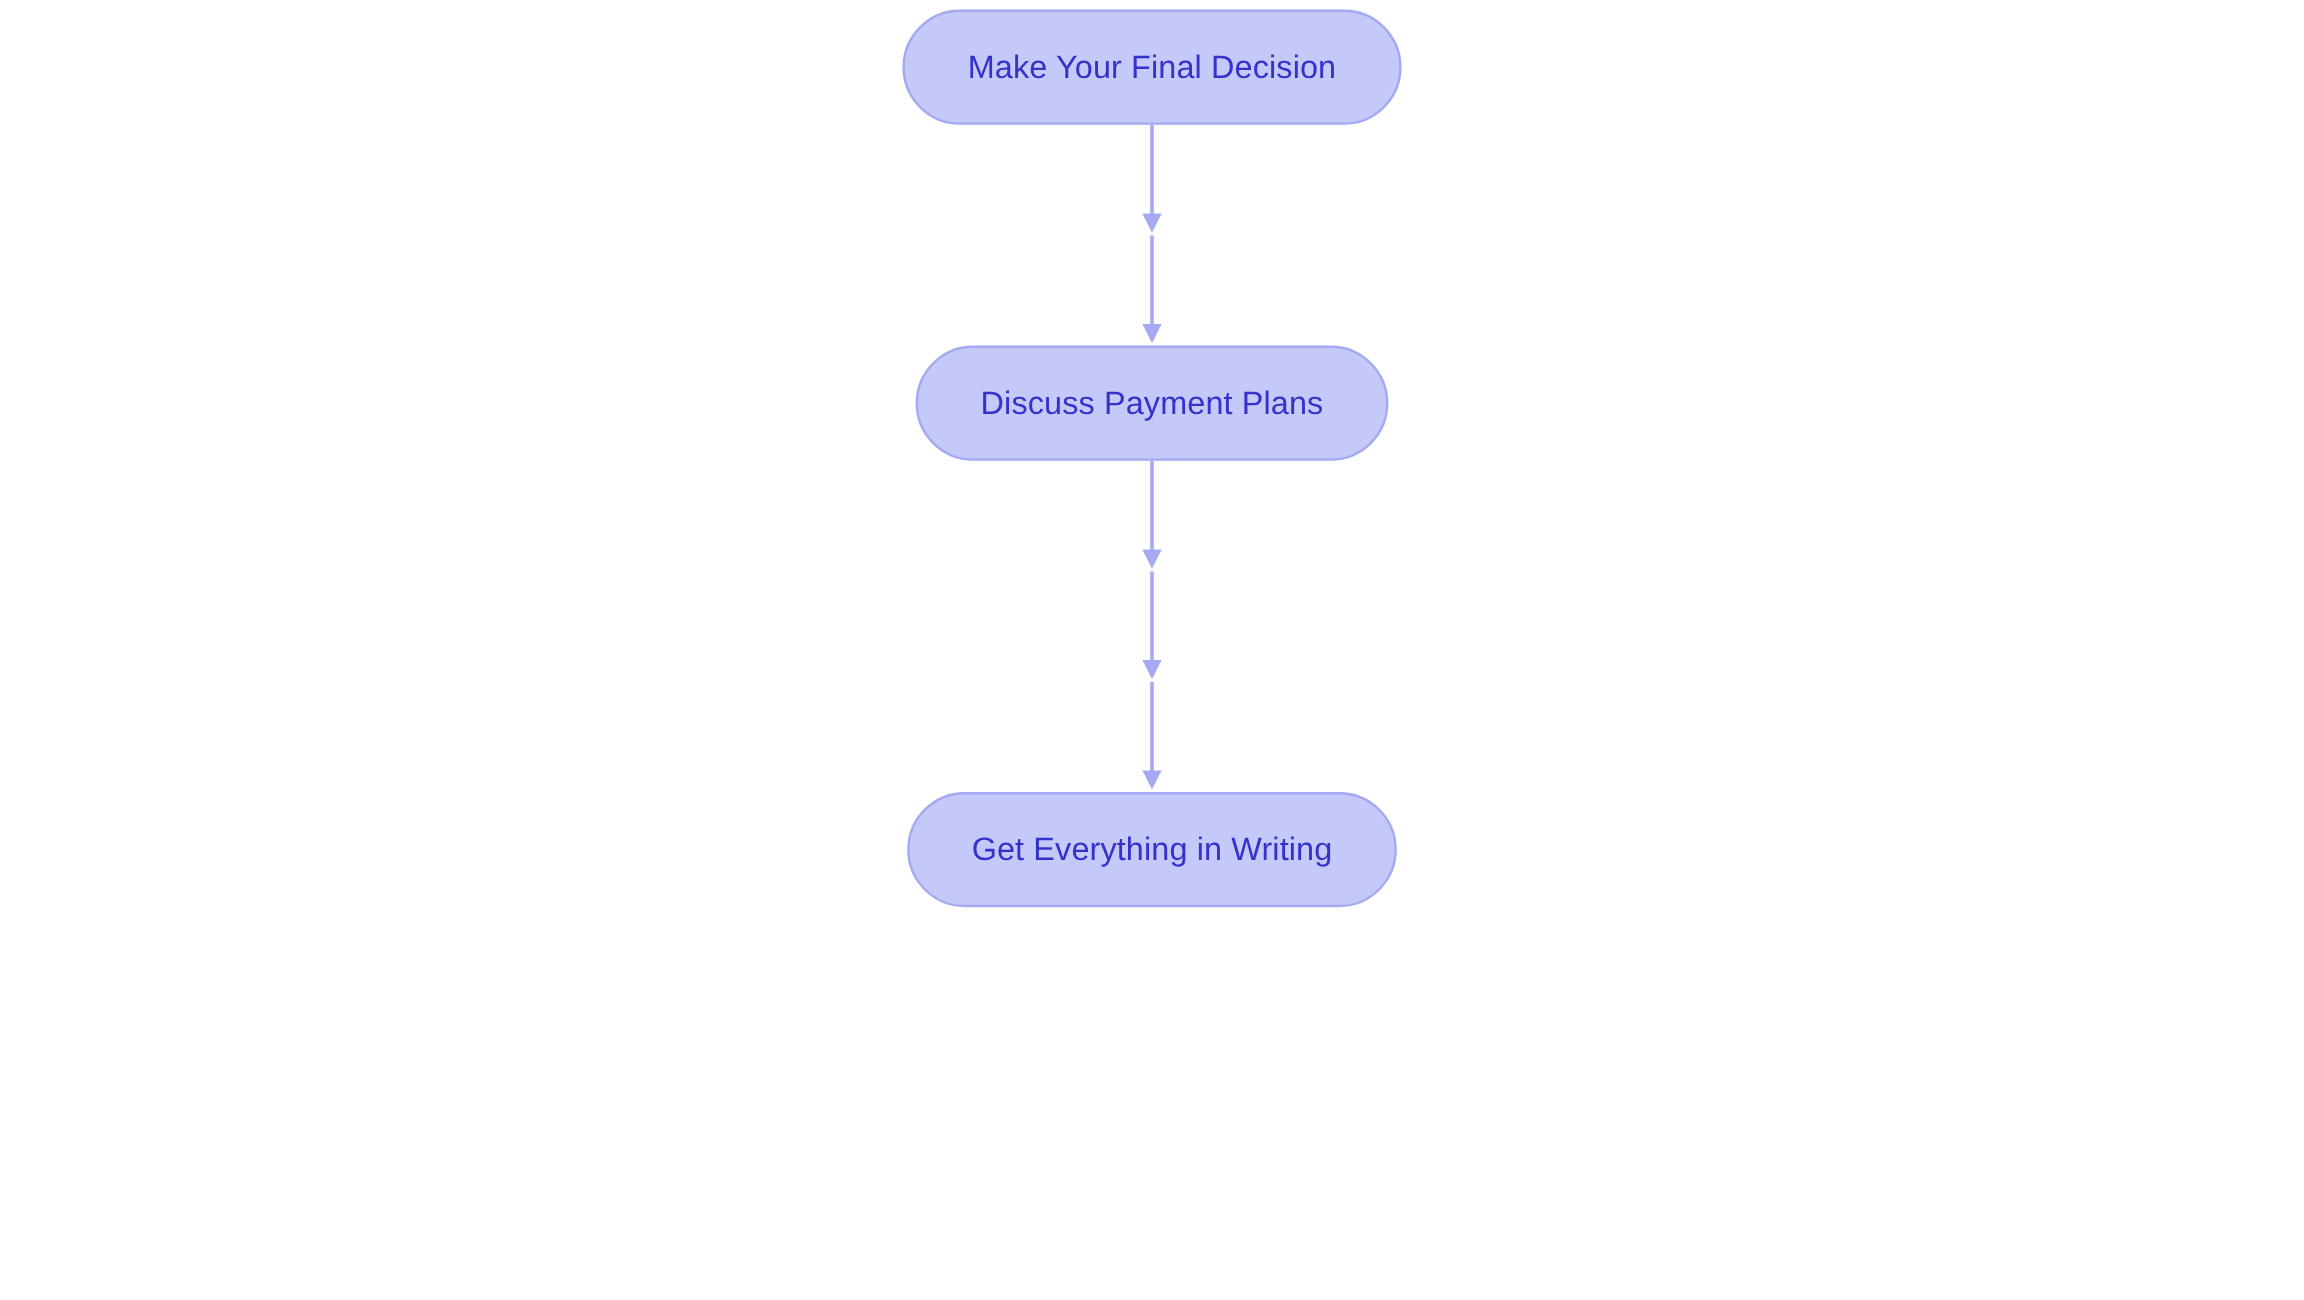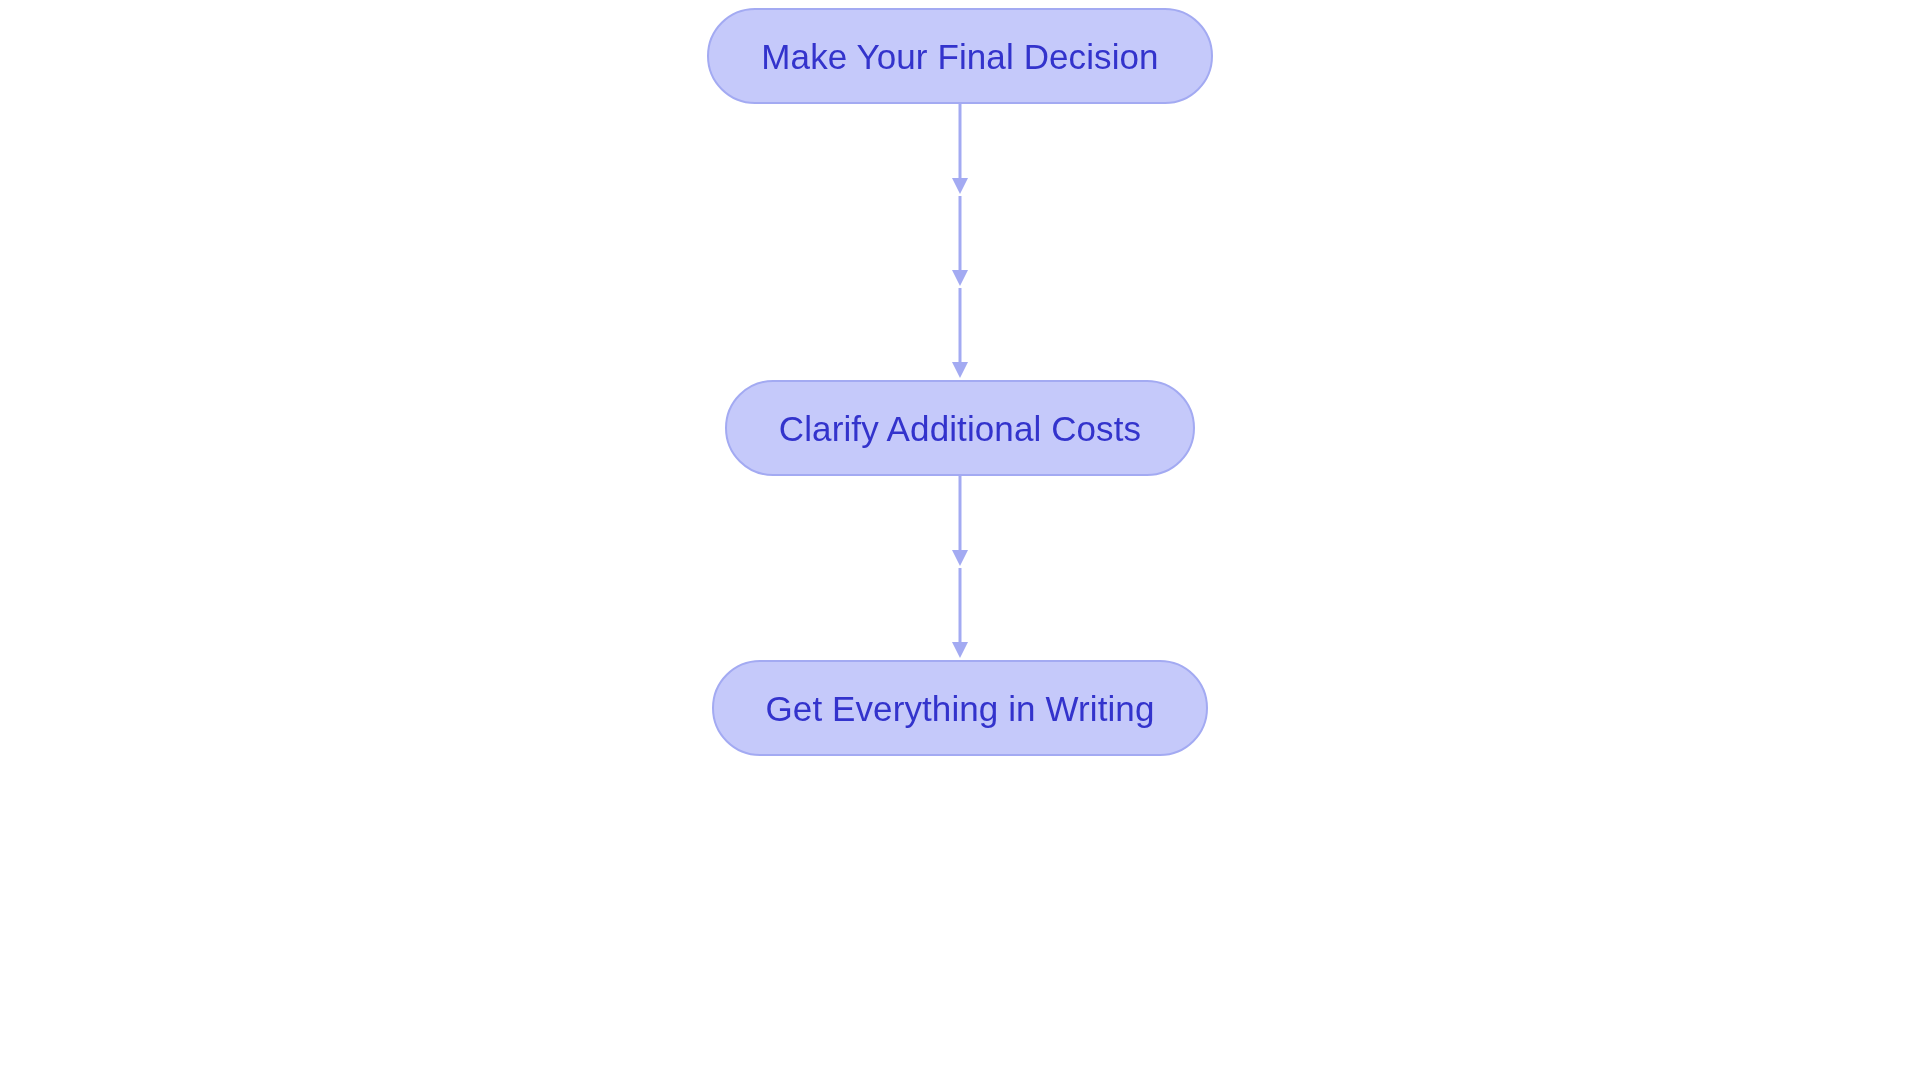--- a/index.html
+++ b/index.html
@@ -55,7 +55,7 @@
 
   .node-label {
     color: #3333cc;
-    font-size: 35px;
+    font-size: 27px;
     font-family: "Liberation Sans", sans-serif;
   }
 

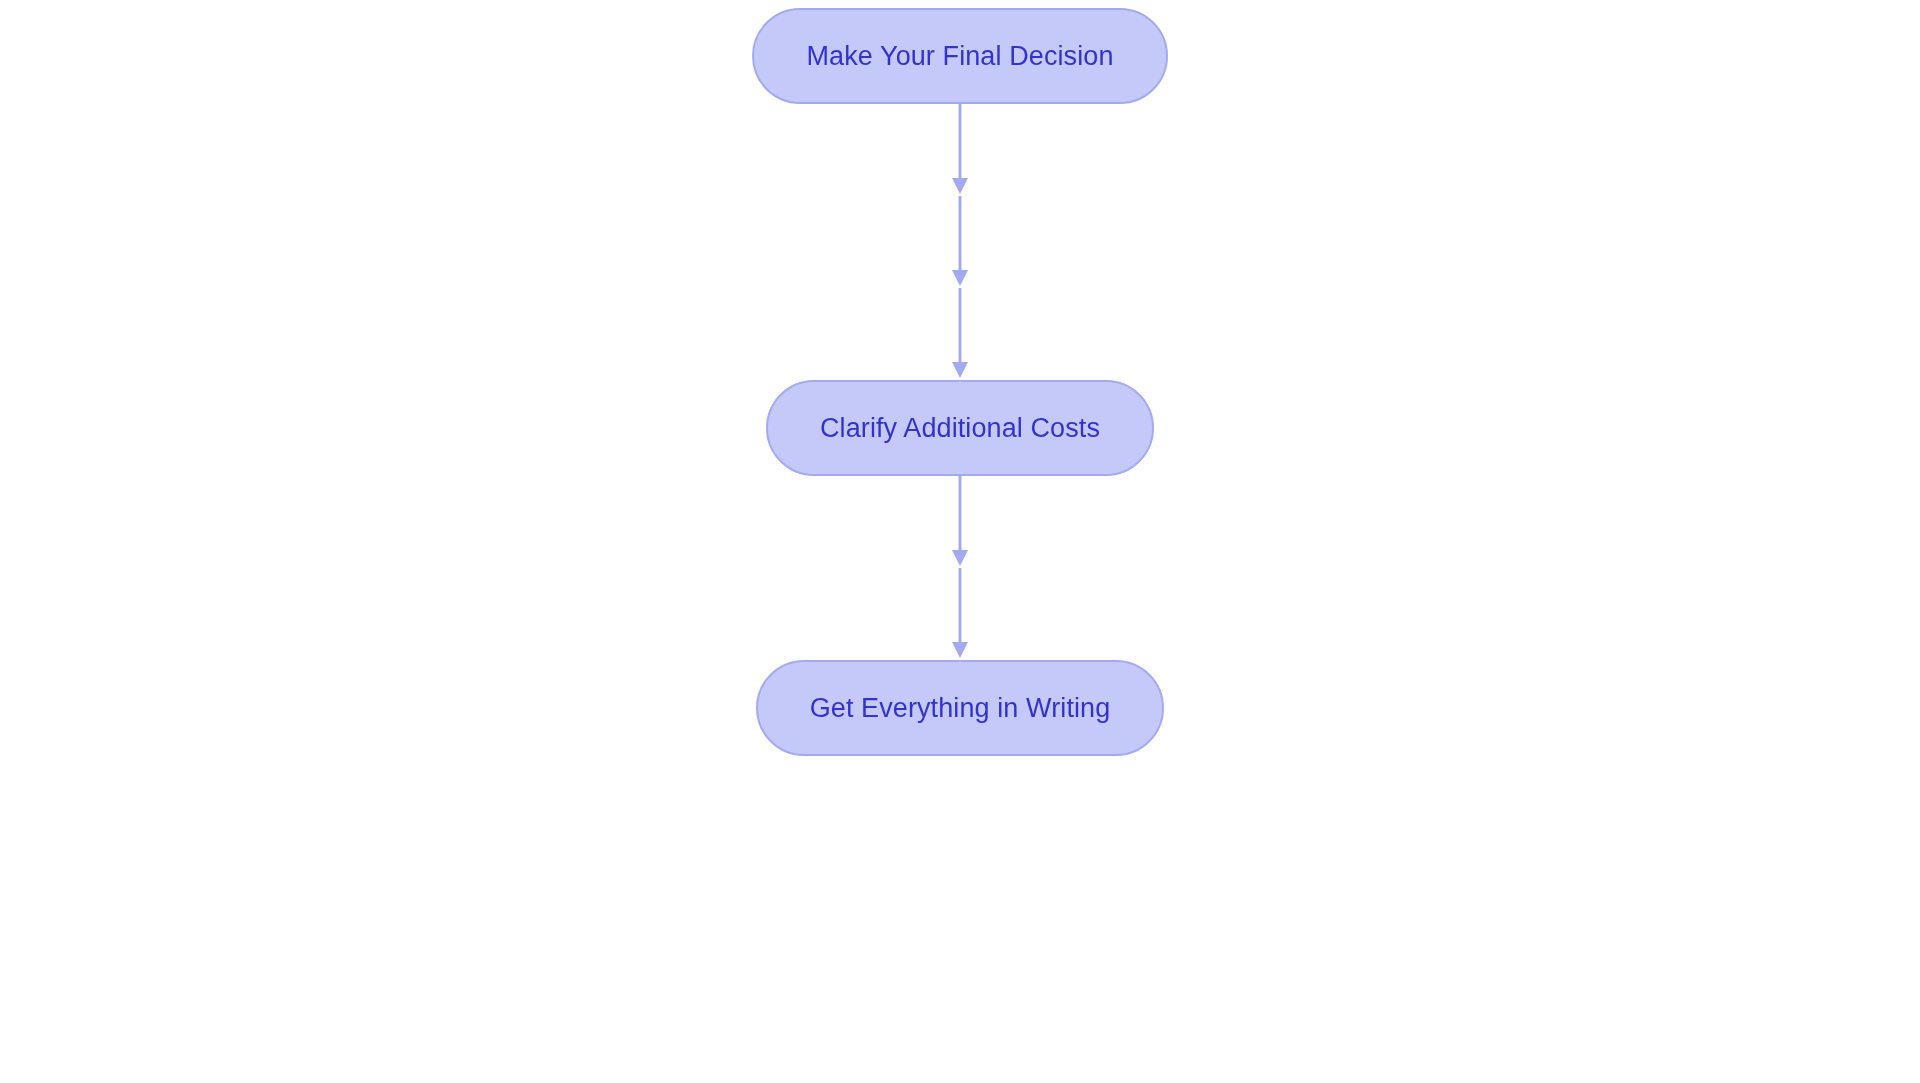--- a/index.html
+++ b/index.html
@@ -87,6 +87,9 @@
       <polygon points="12,90 4,74 20,74" fill="#a3aaf2"></polygon>
     </svg>
 
+    <div class="node">
+      <span class="node-label">Discuss Payment Plans</span>
+    </div>
 
     <svg class="connector" viewBox="0 0 24 92" aria-hidden="true">
       <line x1="12" y1="0" x2="12" y2="76" stroke="#a3aaf2" stroke-width="3"></line>

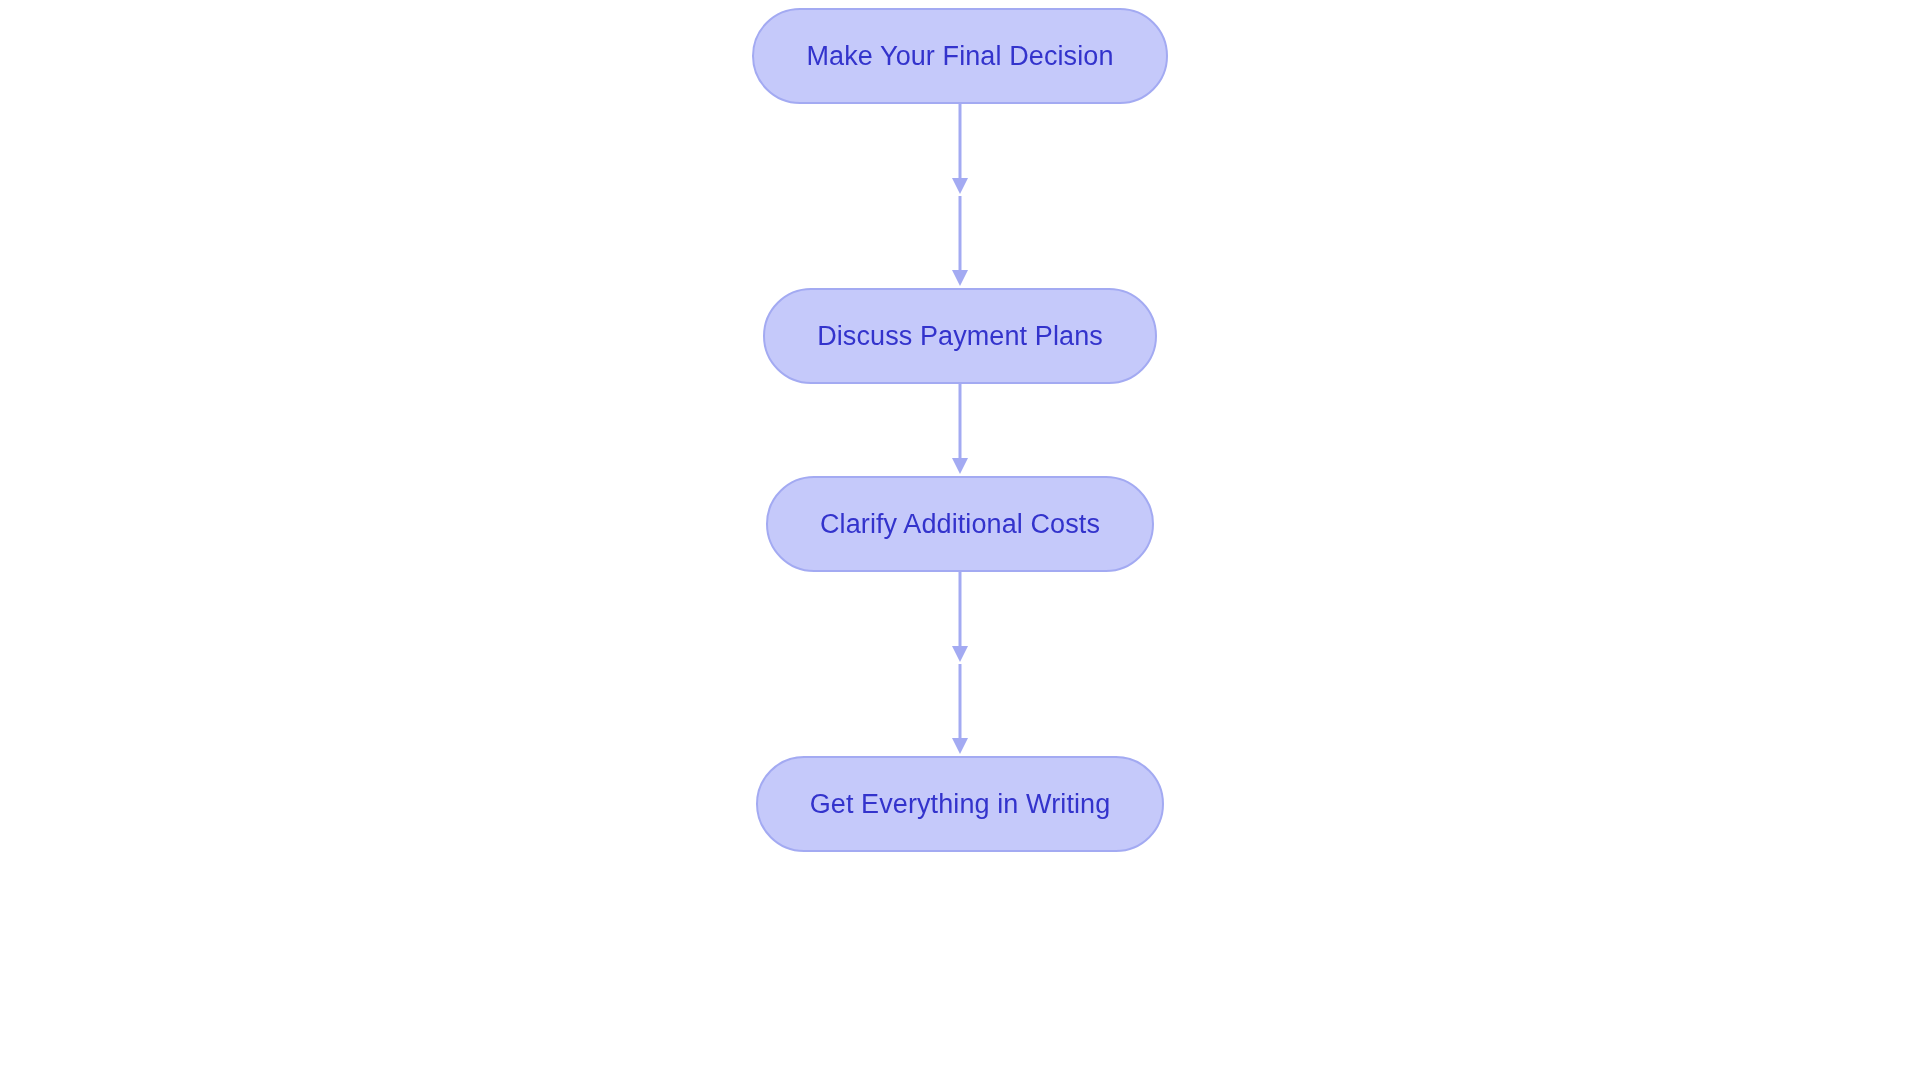--- a/index.html
+++ b/index.html
@@ -96,9 +96,6 @@
       <polygon points="12,90 4,74 20,74" fill="#a3aaf2"></polygon>
     </svg>
 
-    <div class="node">
-      <span class="node-label">Clarify Additional Costs</span>
-    </div>
 
     <svg class="connector" viewBox="0 0 24 92" aria-hidden="true">
       <line x1="12" y1="0" x2="12" y2="76" stroke="#a3aaf2" stroke-width="3"></line>

